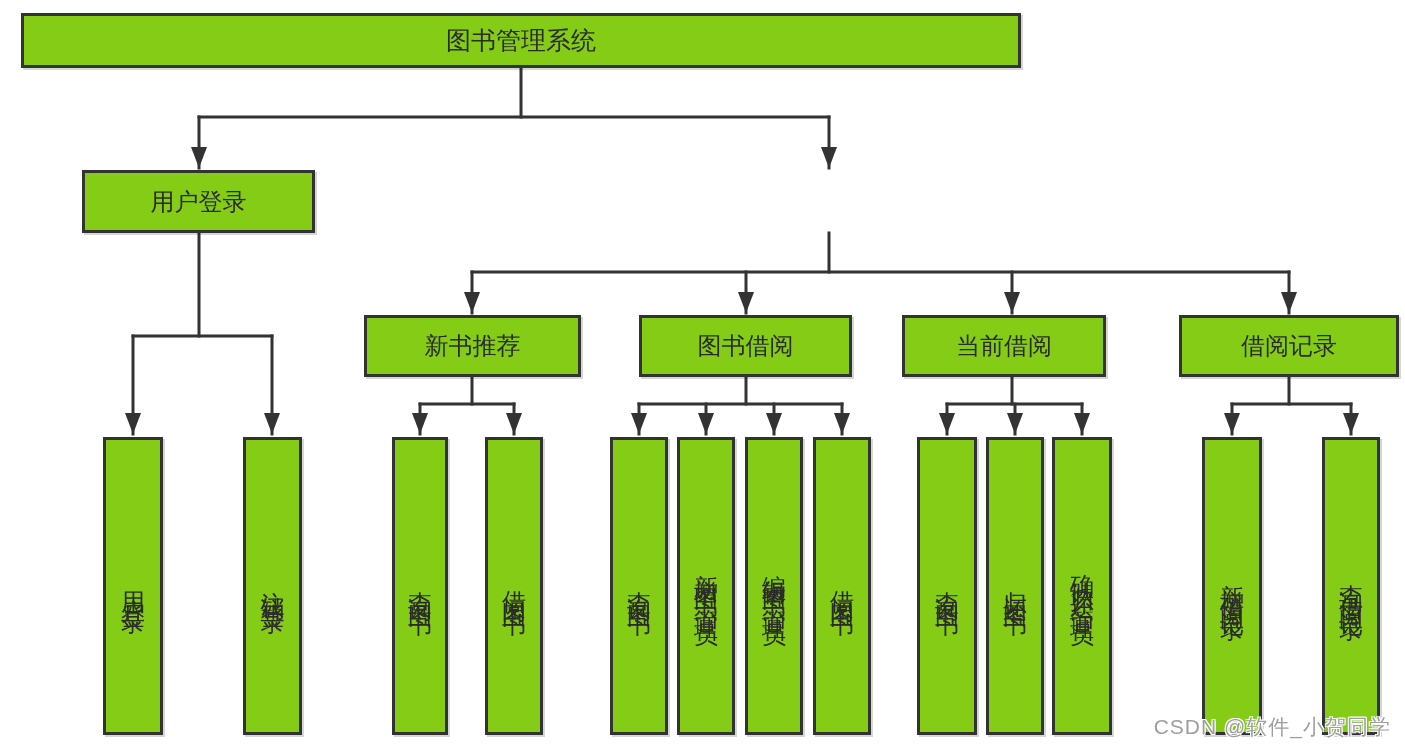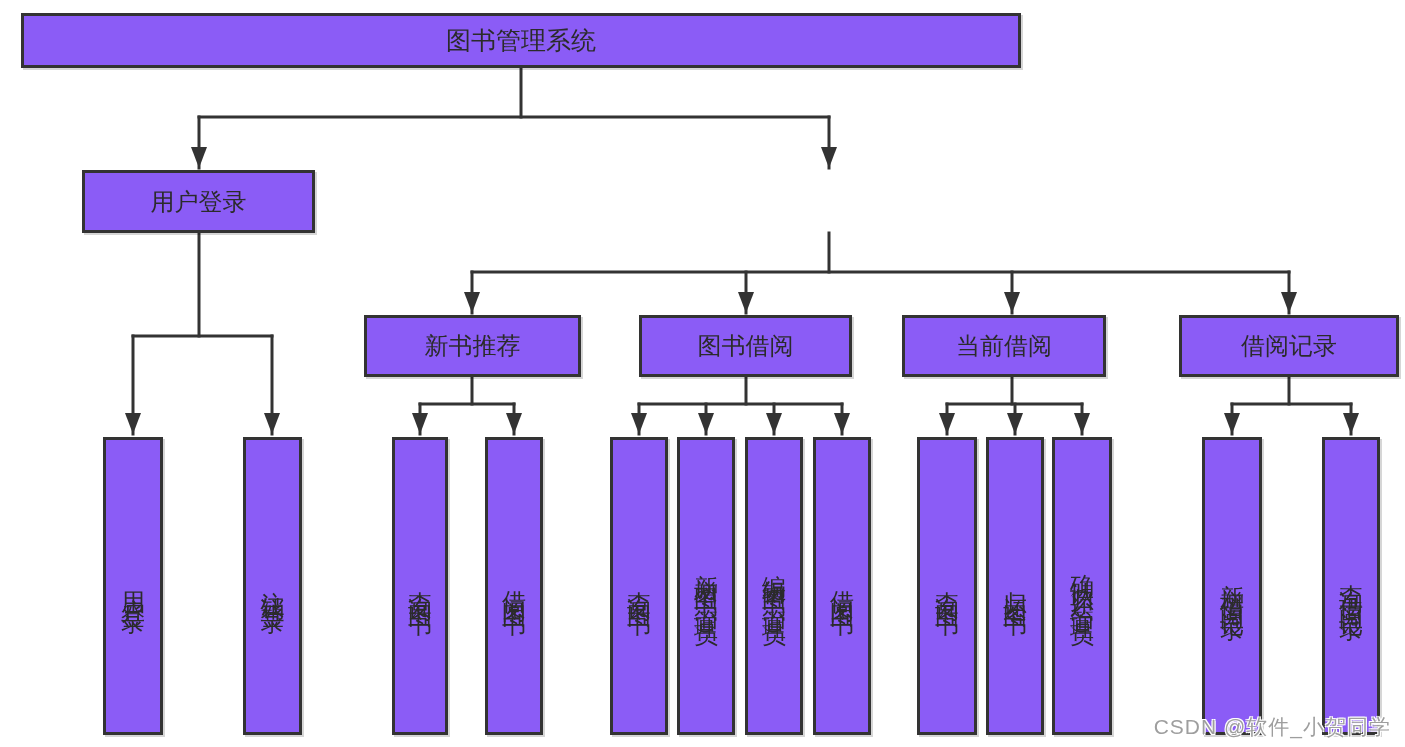--- a/index.html
+++ b/index.html
@@ -9,7 +9,7 @@
   }
   .connectors{position:absolute;left:0;top:0;pointer-events:none;}
   .node{
-    position:absolute;box-sizing:border-box;border:3px solid #333333;background:#8b5cf6;
+    position:absolute;box-sizing:border-box;border:3px solid #333333;background:#84cc16;
     display:flex;align-items:center;justify-content:center;text-align:center;
     font-size:24px;line-height:1;white-space:nowrap;
     box-shadow:2px 2px 0 rgba(0,0,0,0.16);

